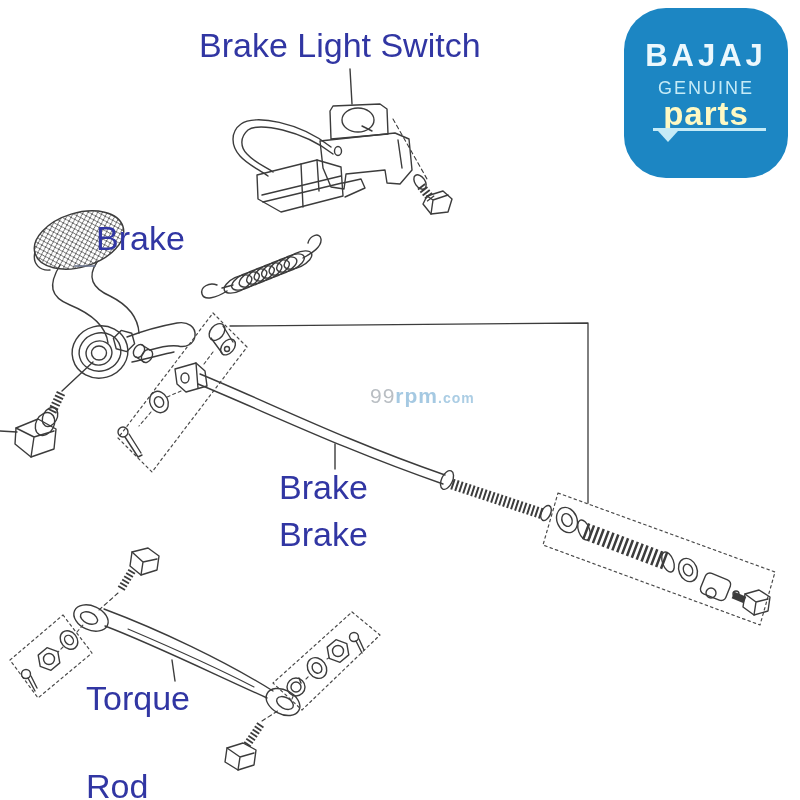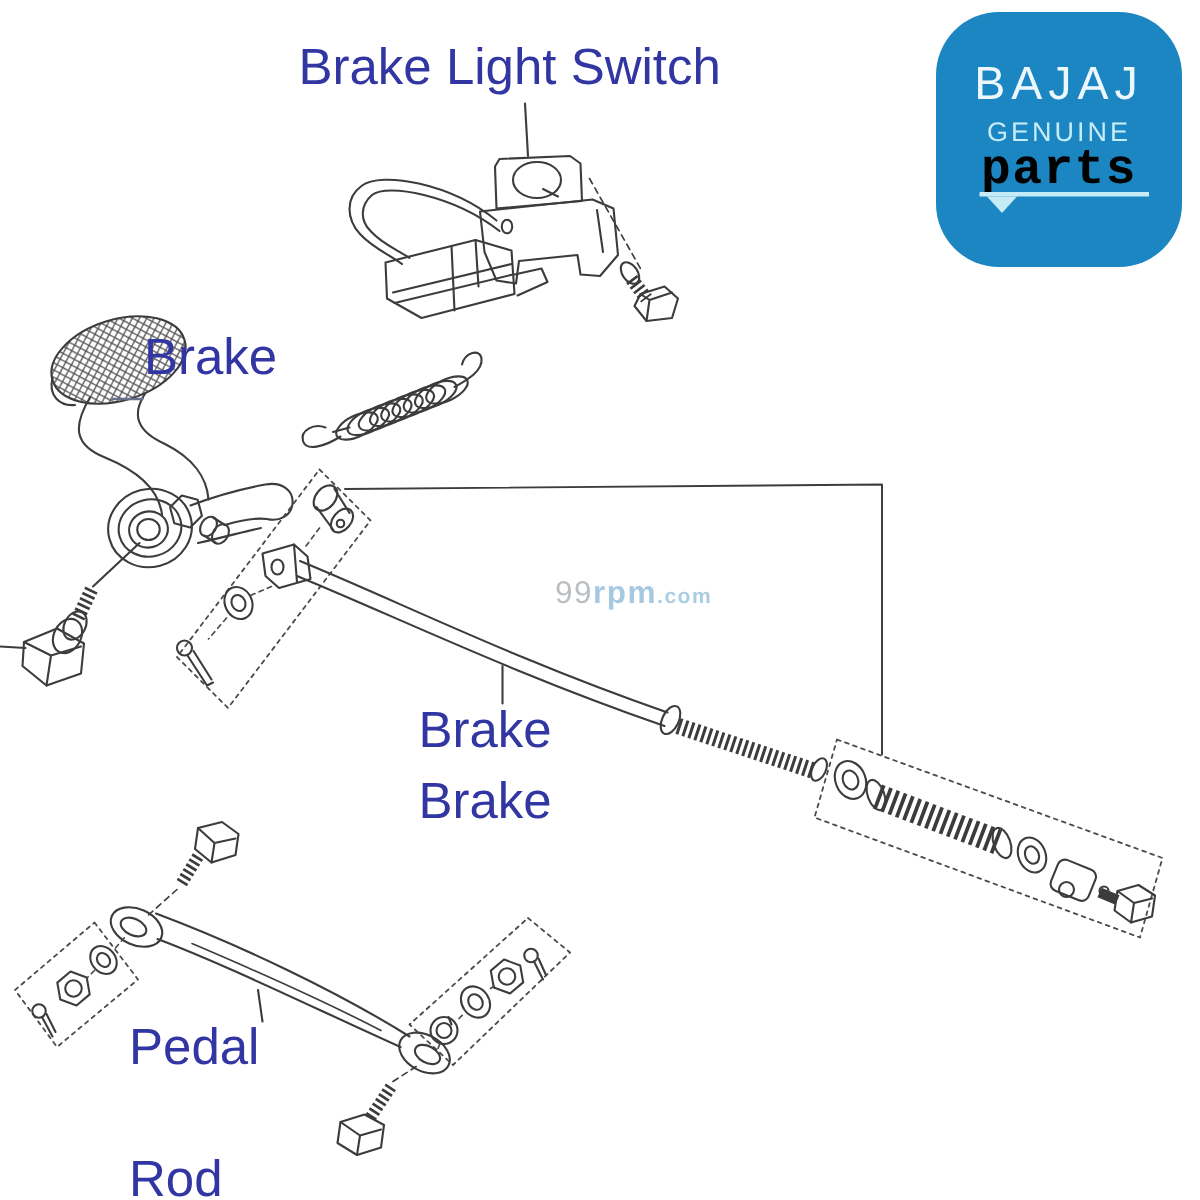--- a/index.html
+++ b/index.html
@@ -11,7 +11,7 @@
   
   .logo{position:absolute;left:624px;top:8px;width:164px;height:170px;background:#1c86c3;
         border-radius:42px;text-align:center;}
-  .logo-brand{margin-top:32px;line-height:32px;font-size:31px;font-weight:normal;
+  .logo-brand{margin-top:32px;line-height:32px;font-size:31px;font-weight:bold;
               letter-spacing:4px;color:#ecf8fd;}
   .logo-genuine{margin-top:4px;line-height:24px;font-size:18px;letter-spacing:2px;color:#c5ebf7;}
   .logo-parts{margin-top:-2px;line-height:32px;font-size:33px;font-weight:bold;

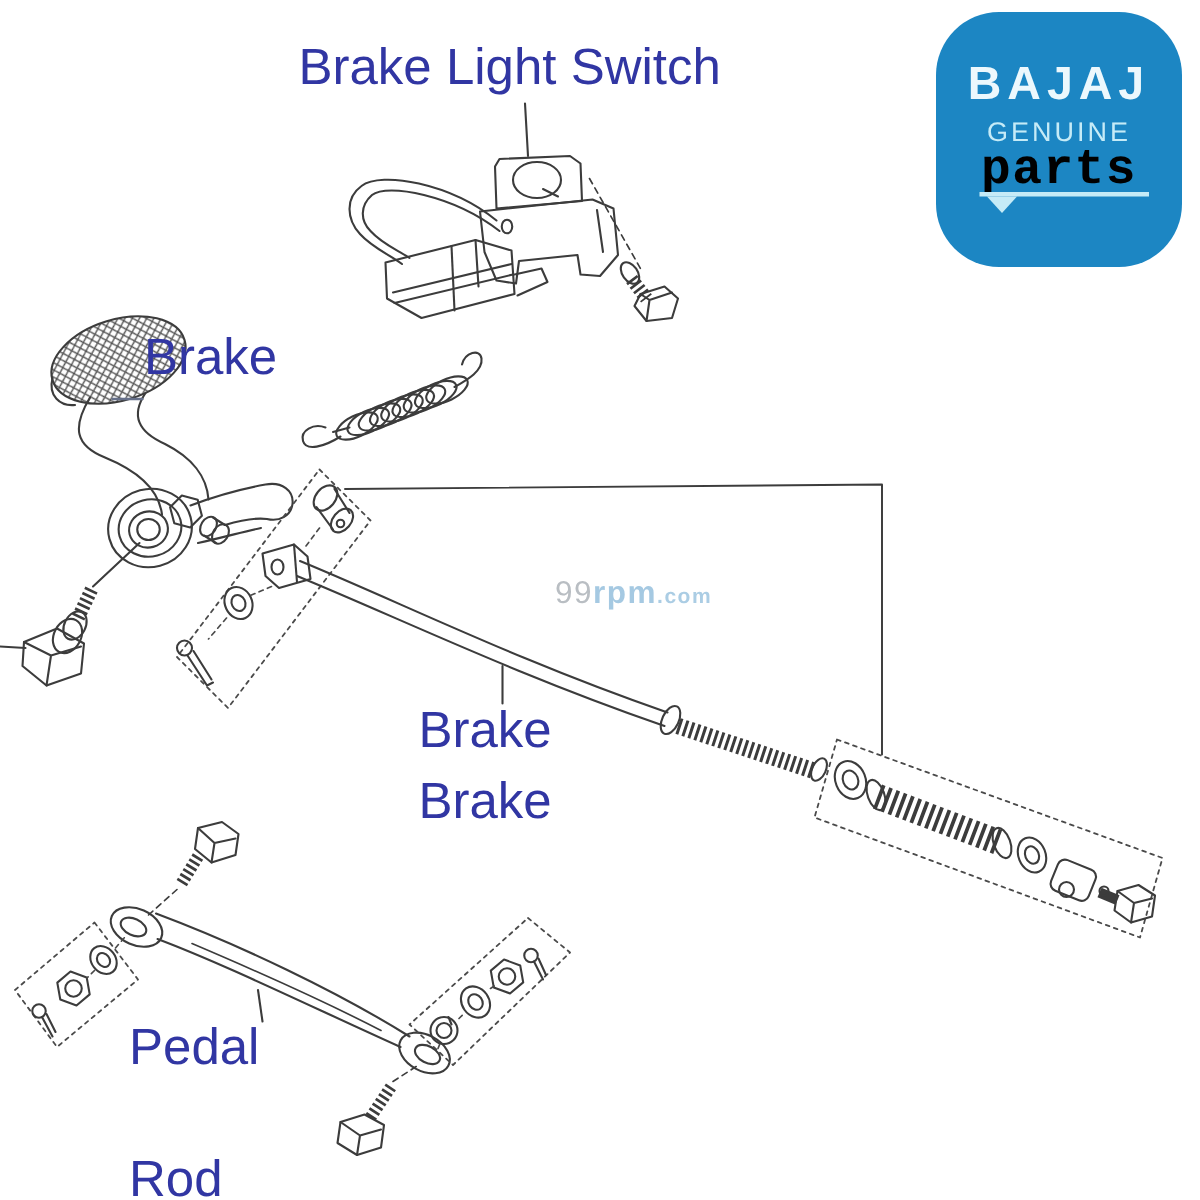--- a/index.html
+++ b/index.html
@@ -15,7 +15,7 @@
               letter-spacing:4px;color:#ecf8fd;}
   .logo-genuine{margin-top:4px;line-height:24px;font-size:18px;letter-spacing:2px;color:#c5ebf7;}
   .logo-parts{margin-top:-2px;line-height:32px;font-size:33px;font-weight:bold;
-              letter-spacing:1px;color:#000000;font-family:Liberation Mono, monospace;}
+              letter-spacing:1px;color:#fef9c3;}
   .logo-underline{position:absolute;left:29px;top:120px;width:113px;height:3px;background:#c5ebf7;}
   .logo-tri{position:absolute;left:34px;top:123px;width:0;height:0;
             border-left:10px solid transparent;border-right:10px solid transparent;

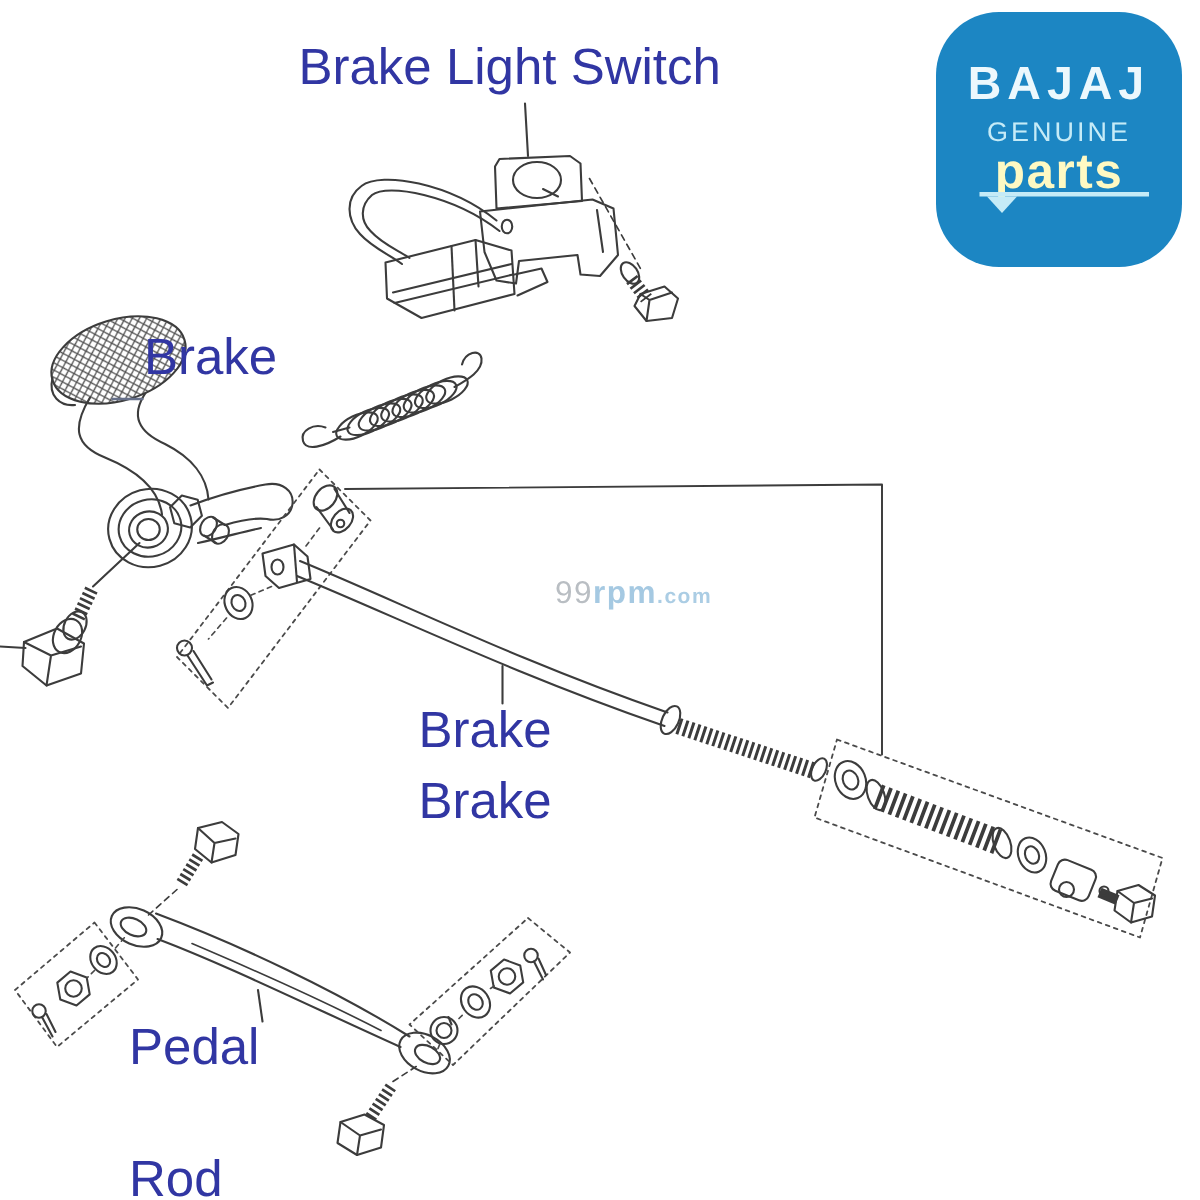--- a/index.html
+++ b/index.html
@@ -215,7 +215,7 @@
   <div class="part-label" style="left:279px;top:468px">Brake</div>
   <div class="part-label" style="left:279px;top:515px">Brake</div>
 
-  <div class="part-label" style="left:86px;top:679px">Pedal</div>
+  <div class="part-label" style="left:86px;top:679px">Torque</div>
   <div class="part-label" style="left:86px;top:767px">Rod</div>
 
   <div class="watermark">

